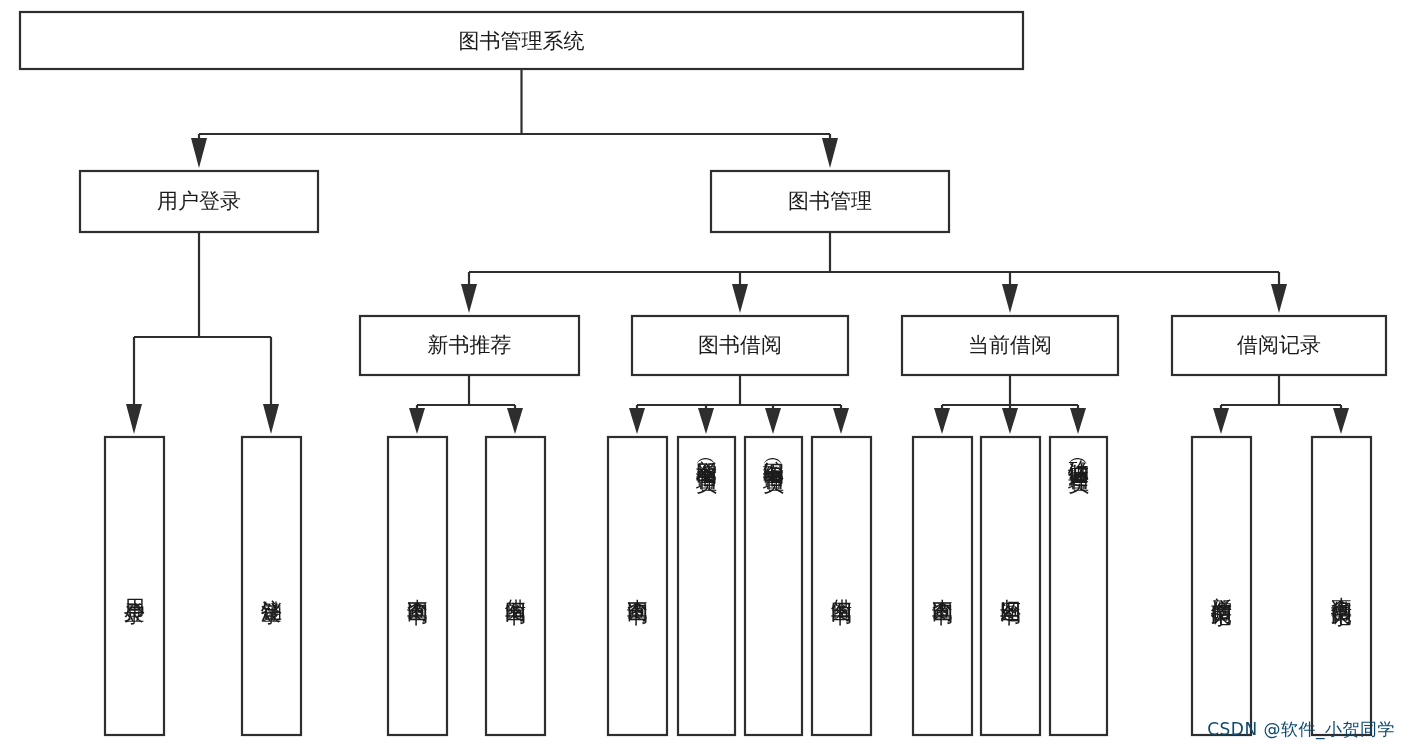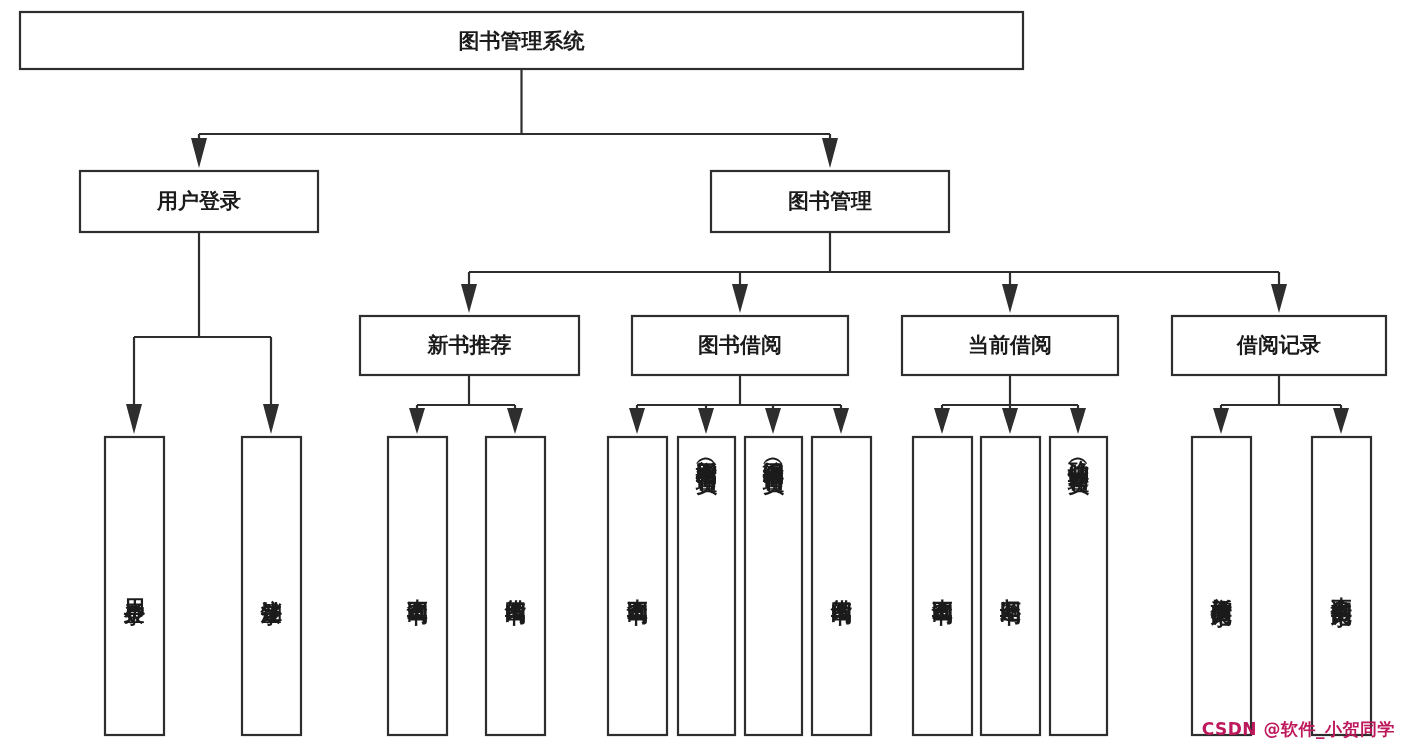--- a/index.html
+++ b/index.html
@@ -16,7 +16,6 @@
     height: 747px;
     background: #ffffff;
     overflow: hidden;
-    font-weight: bold;
   }
   svg#flow-svg {
     position: absolute;

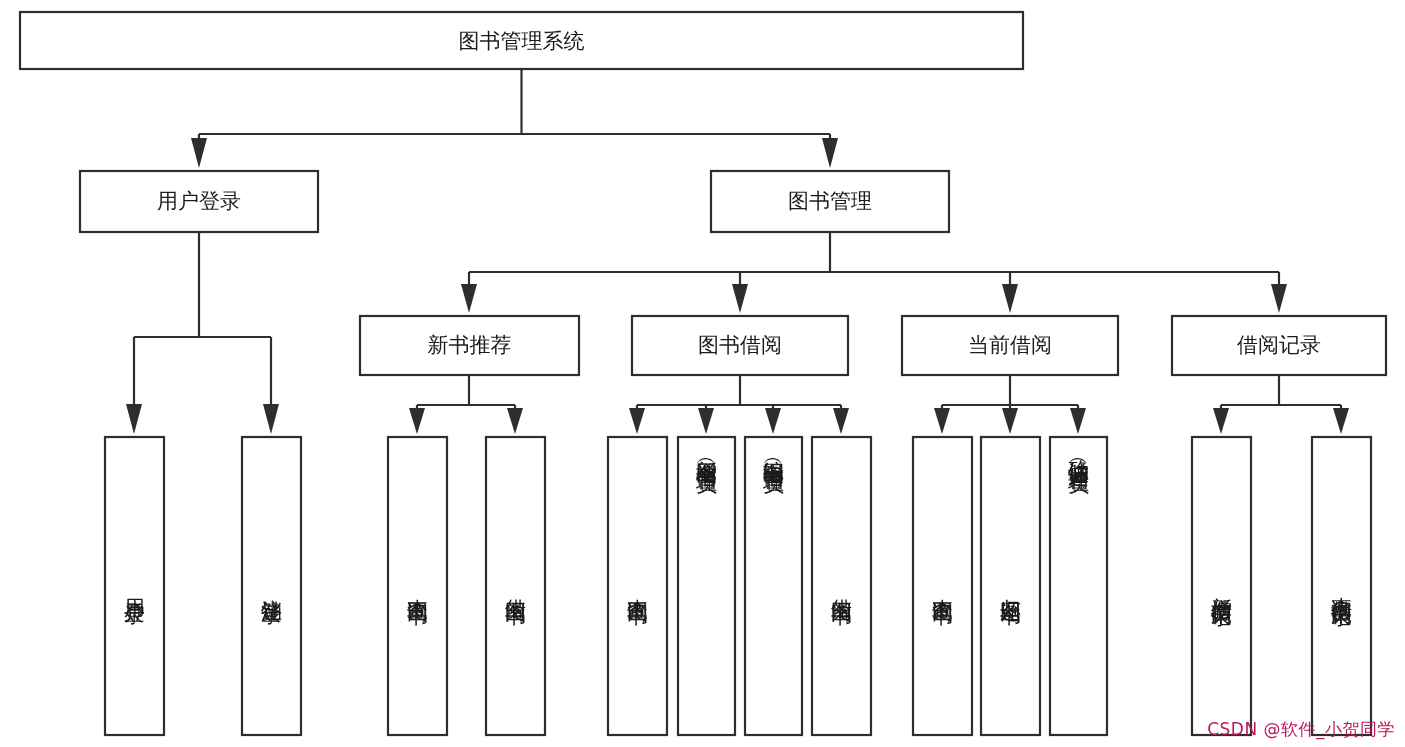--- a/index.html
+++ b/index.html
@@ -65,7 +65,7 @@
     bottom: 6px;
     font-family: "DejaVu Sans", "Liberation Sans", sans-serif;
     font-size: 17px;
-    color: #be185d;
+    color: #0c4a6e;
     letter-spacing: 0.5px;
     white-space: nowrap;
   }

